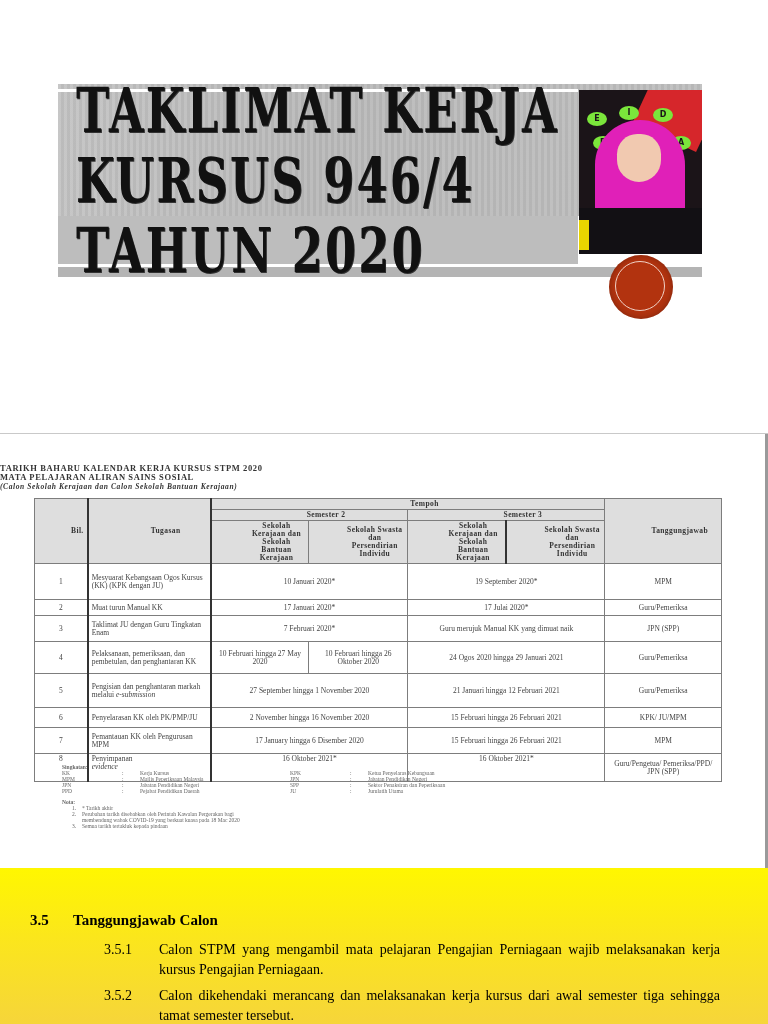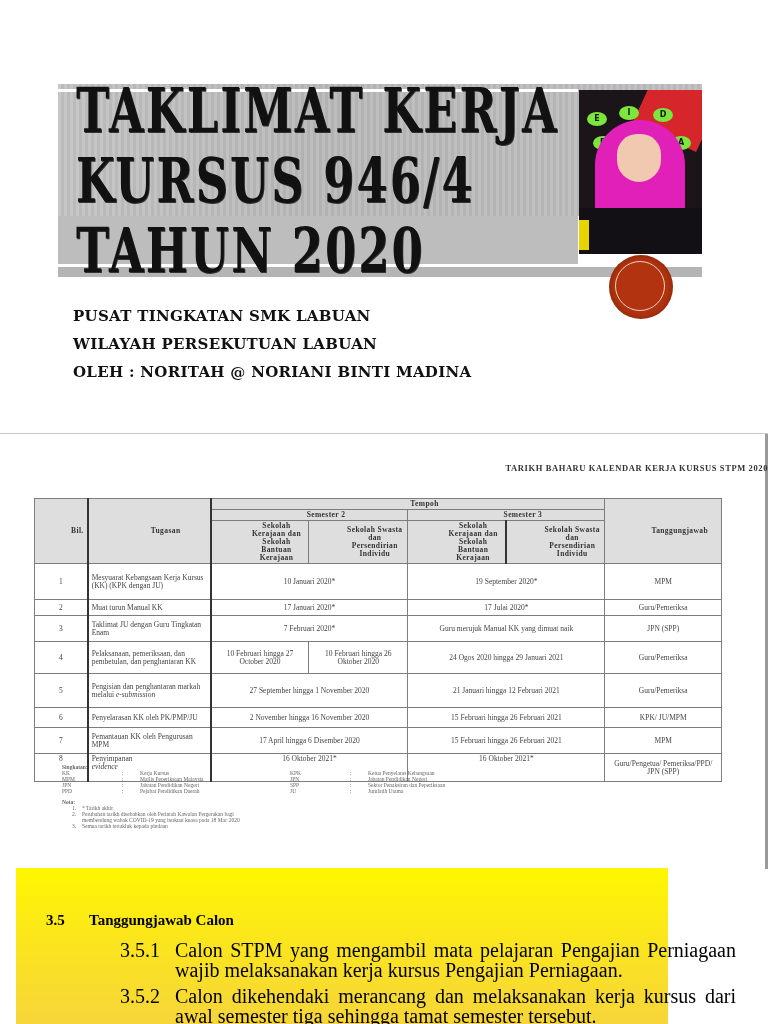--- a/index.html
+++ b/index.html
@@ -113,11 +113,6 @@
 
   <div class="seal"></div>
 
-  <div class="subtitle">
-    <div>PUSAT TINGKATAN SMK LABUAN</div>
-    <div>WILAYAH PERSEKUTUAN LABUAN</div>
-    <div>OLEH : NORITAH @ NORIANI BINTI MADINA</div>
-  </div>
 </section>
 
 <section class="slide2">

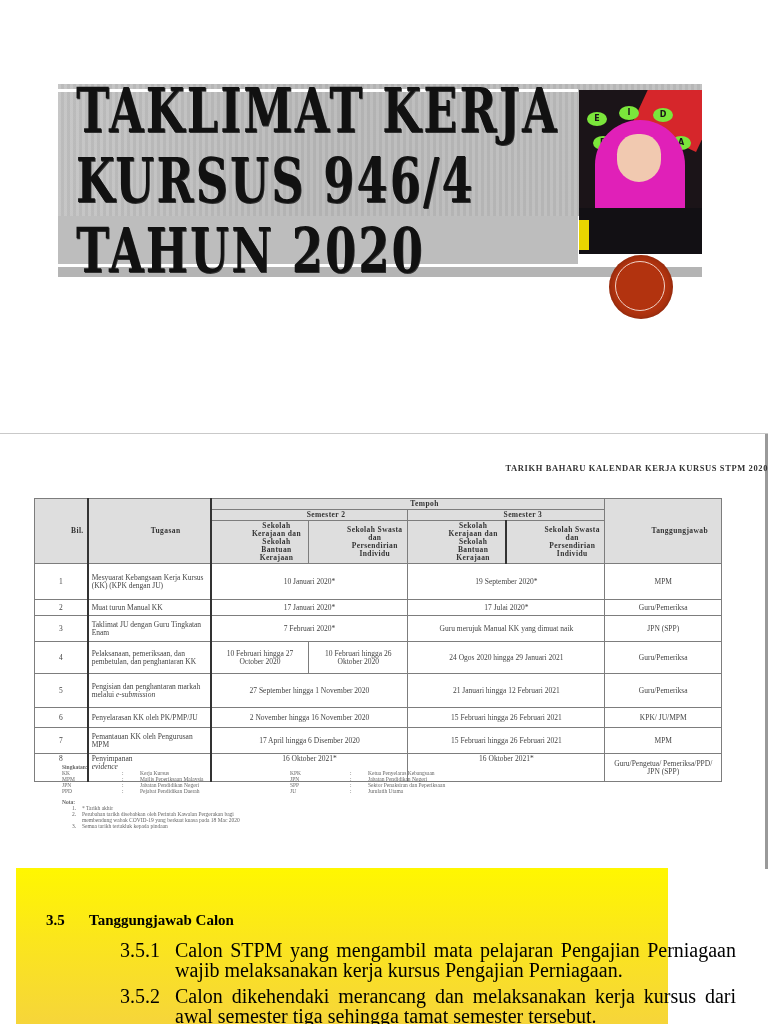--- a/index.html
+++ b/index.html
@@ -49,7 +49,7 @@
   .slide2 .rightedge { position: absolute; right: 0; top: 0; width: 3px; height: 435px; background: #9a9a9a; }
   .issue { position: absolute; left: 500px; top: 17px; font-family: "DejaVu Sans", sans-serif; font-weight: bold;
            font-size: 8.5px; color: #222; margin-top: 48px; }
-  .doc-title { position: absolute; left: 0; width: 768px; top: 30px; text-align: right; font-family: "Liberation Serif", serif;
+  .doc-title { position: absolute; left: 0; width: 768px; top: 30px; text-align: left; font-family: "Liberation Serif", serif;
                font-weight: bold; font-size: 8.5px; line-height: 9px; color: #333; letter-spacing: 0.6px; }
   .doc-title .l3 { font-style: italic; font-size: 7.5px; }
 

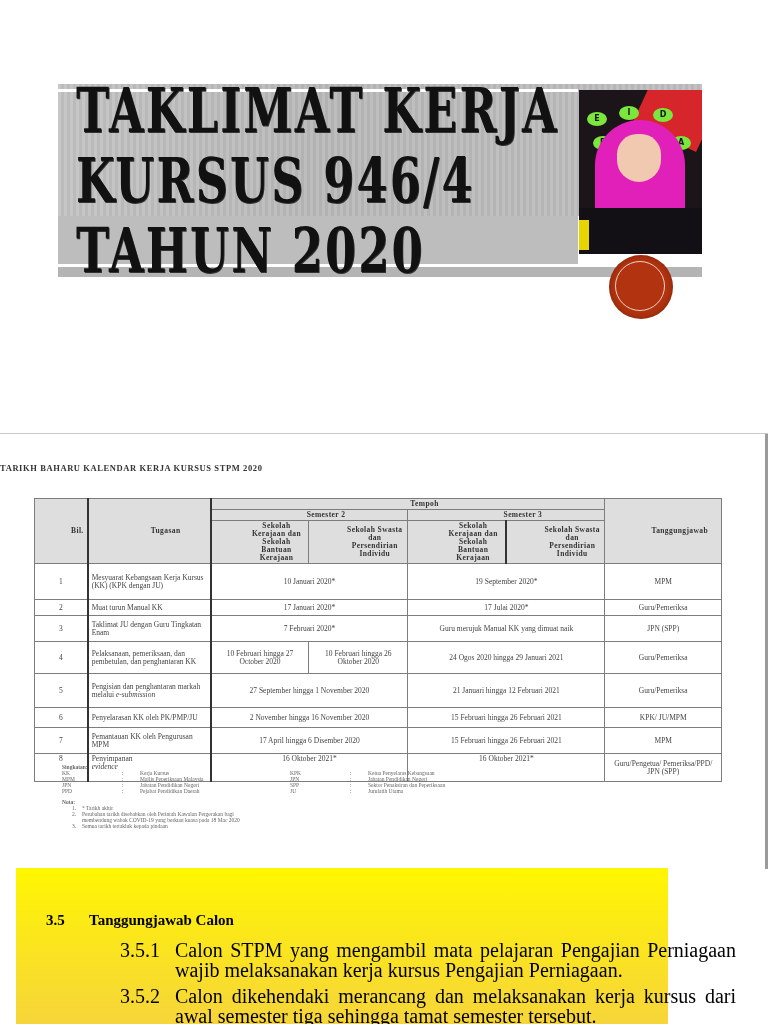--- a/index.html
+++ b/index.html
@@ -120,6 +120,7 @@
   <div class="issue">Keluaran 2: 21 Ogos 2020</div>
   <div class="doc-title">
     <div>TARIKH BAHARU KALENDAR KERJA KURSUS STPM 2020</div>
+    <div>MATA PELAJARAN ALIRAN SAINS SOSIAL</div>
   </div>
 
   <table class="cal">

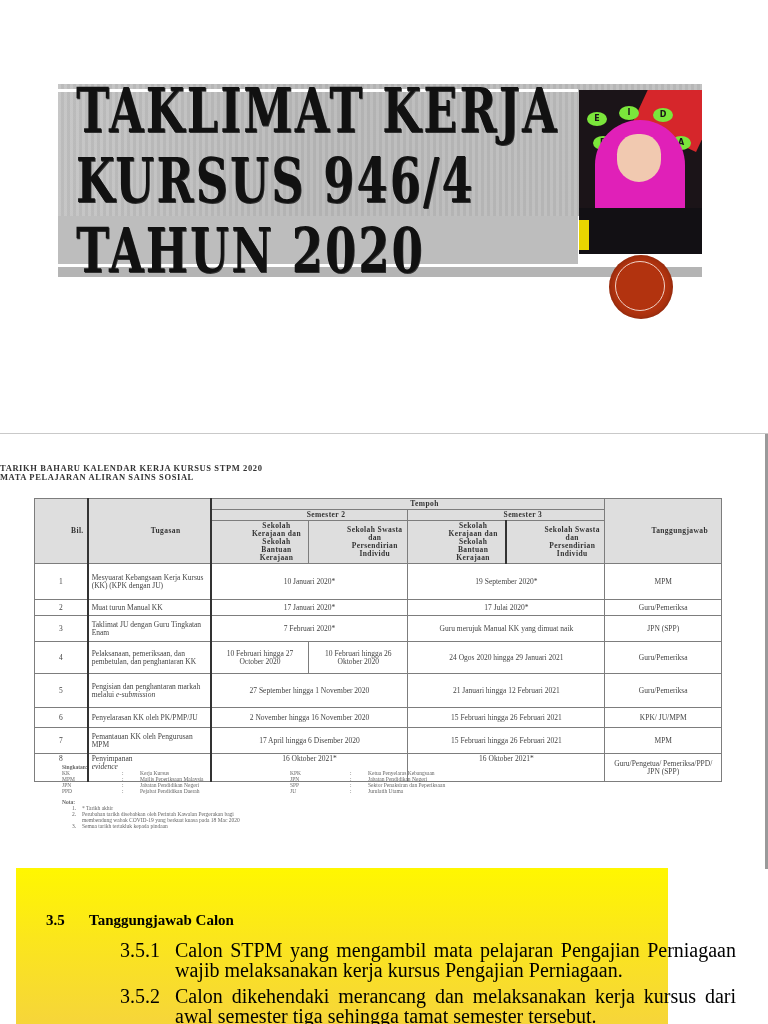--- a/index.html
+++ b/index.html
@@ -121,6 +121,7 @@
   <div class="doc-title">
     <div>TARIKH BAHARU KALENDAR KERJA KURSUS STPM 2020</div>
     <div>MATA PELAJARAN ALIRAN SAINS SOSIAL</div>
+    <div class="l3">(Calon Sekolah Kerajaan dan Calon Sekolah Bantuan Kerajaan)</div>
   </div>
 
   <table class="cal">

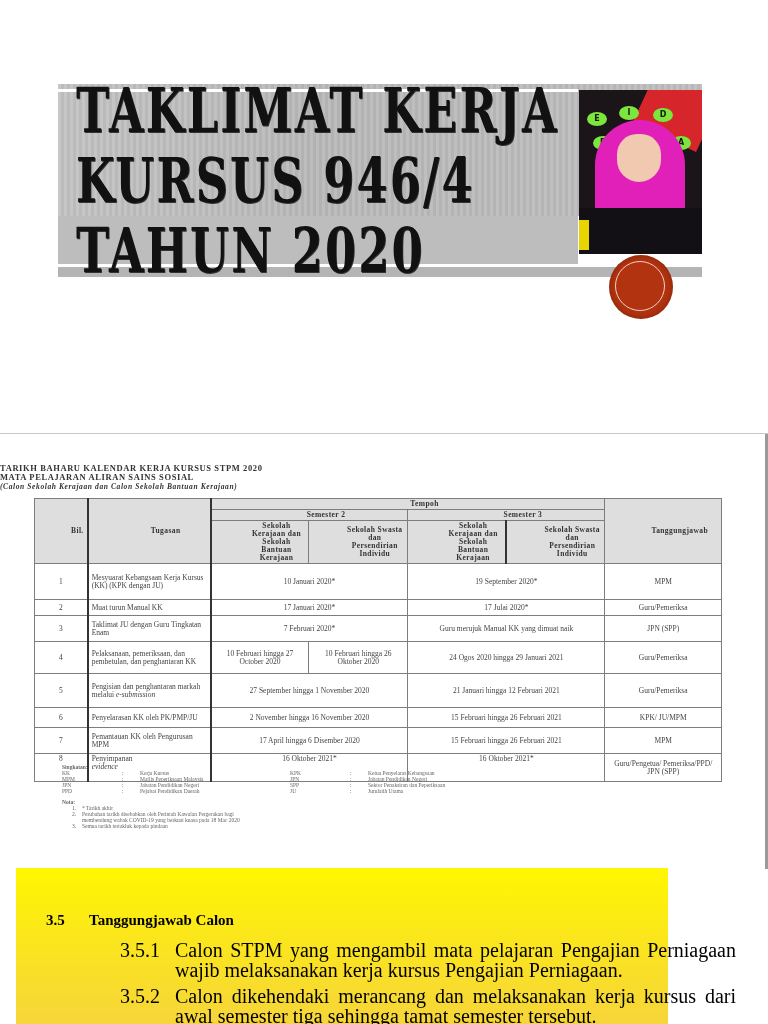--- a/index.html
+++ b/index.html
@@ -146,7 +146,7 @@
     <tbody>
       <tr style="height:36px">
         <td class="no">1</td>
-        <td class="task thick-l">Mesyuarat Kebangsaan Kerja Kursus (KK) (KPK dengan JU)</td>
+        <td class="task thick-l">Mesyuarat Kebangsaan Ogos Kursus (KK) (KPK dengan JU)</td>
         <td colspan="2" class="thick-l">10 Januari 2020*</td>
         <td colspan="2">19 September 2020*</td>
         <td>MPM</td>

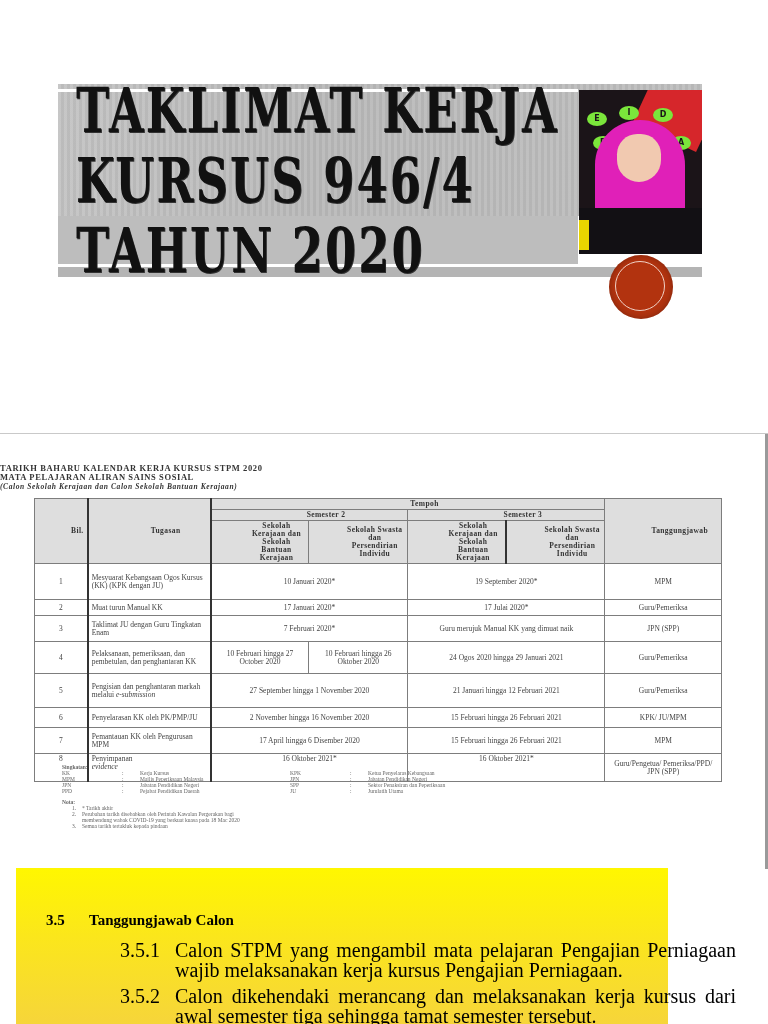--- a/index.html
+++ b/index.html
@@ -168,7 +168,7 @@
       <tr style="height:32px">
         <td class="no">4</td>
         <td class="task thick-l">Pelaksanaan, pemeriksaan, dan pembetulan, dan penghantaran KK</td>
-        <td class="thick-l">10 Februari hingga 27 October 2020</td>
+        <td class="thick-l">10 Februari hingga 27 May 2020</td>
         <td>10 Februari hingga 26 Oktober 2020</td>
         <td colspan="2">24 Ogos 2020 hingga 29 Januari 2021</td>
         <td>Guru/Pemeriksa</td>

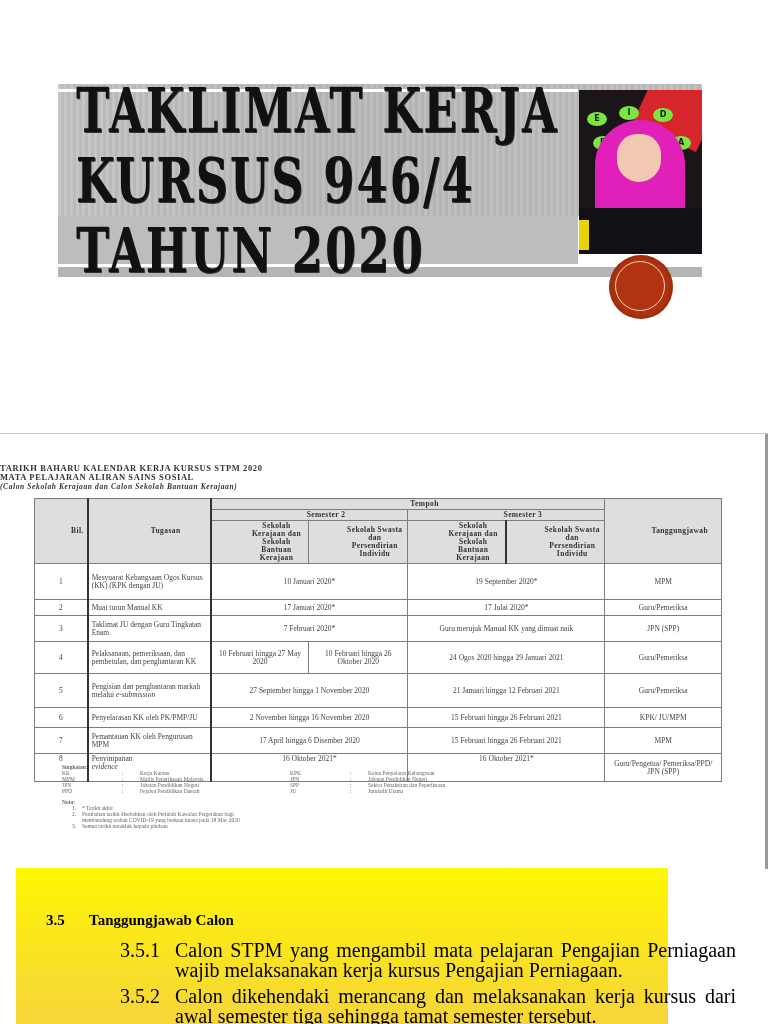--- a/index.html
+++ b/index.html
@@ -193,7 +193,7 @@
       <tr style="height:26px">
         <td class="no">7</td>
         <td class="task thick-l">Pemantauan KK oleh Pengurusan MPM</td>
-        <td colspan="2" class="thick-l">17 April hingga 6 Disember 2020</td>
+        <td colspan="2" class="thick-l">17 January hingga 6 Disember 2020</td>
         <td colspan="2">15 Februari hingga 26 Februari 2021</td>
         <td>MPM</td>
       </tr>

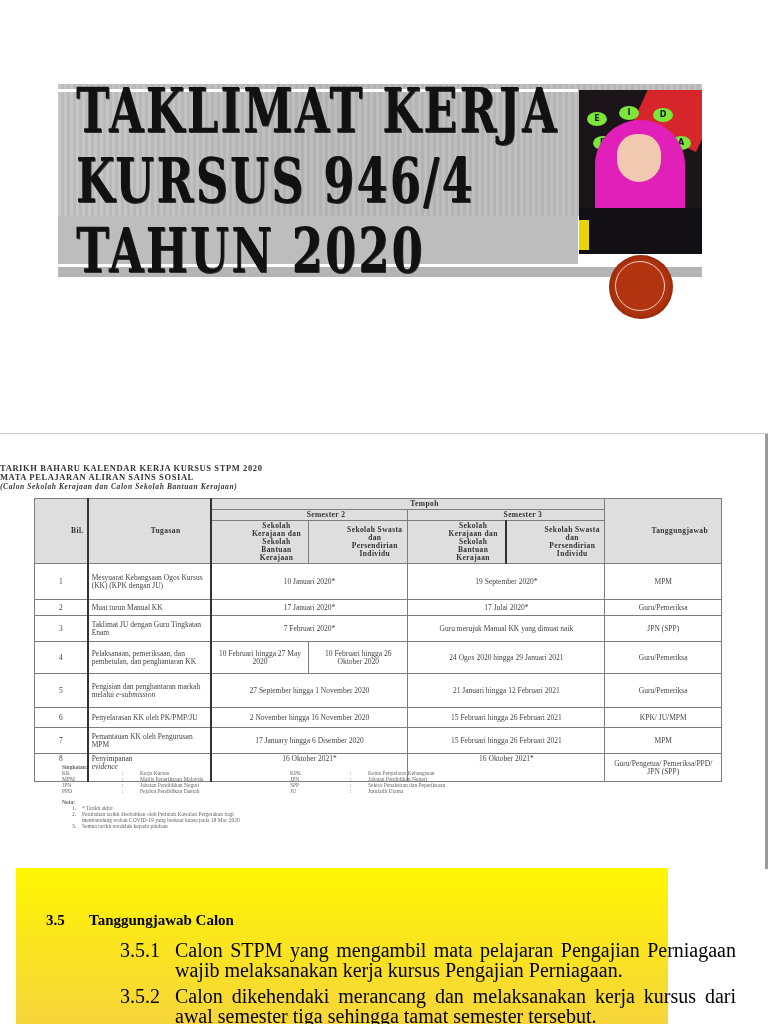--- a/index.html
+++ b/index.html
@@ -72,7 +72,7 @@
   .notes .row { display: grid; grid-template-columns: 20px 180px; }
 
   
-  .slide3 { position: absolute; left: 16px; top: 868px; width: 652px; height: 156px;
+  .slide3 { position: absolute; left: 0; top: 868px; width: 768px; height: 156px;
             background: linear-gradient(180deg, #fff700 0%, #fbe61c 45%, #f6d53a 100%); }
   .sec { position: absolute; left: 30px; top: 44px; font-family: "Liberation Serif", serif; font-weight: bold;
          font-size: 15px; }

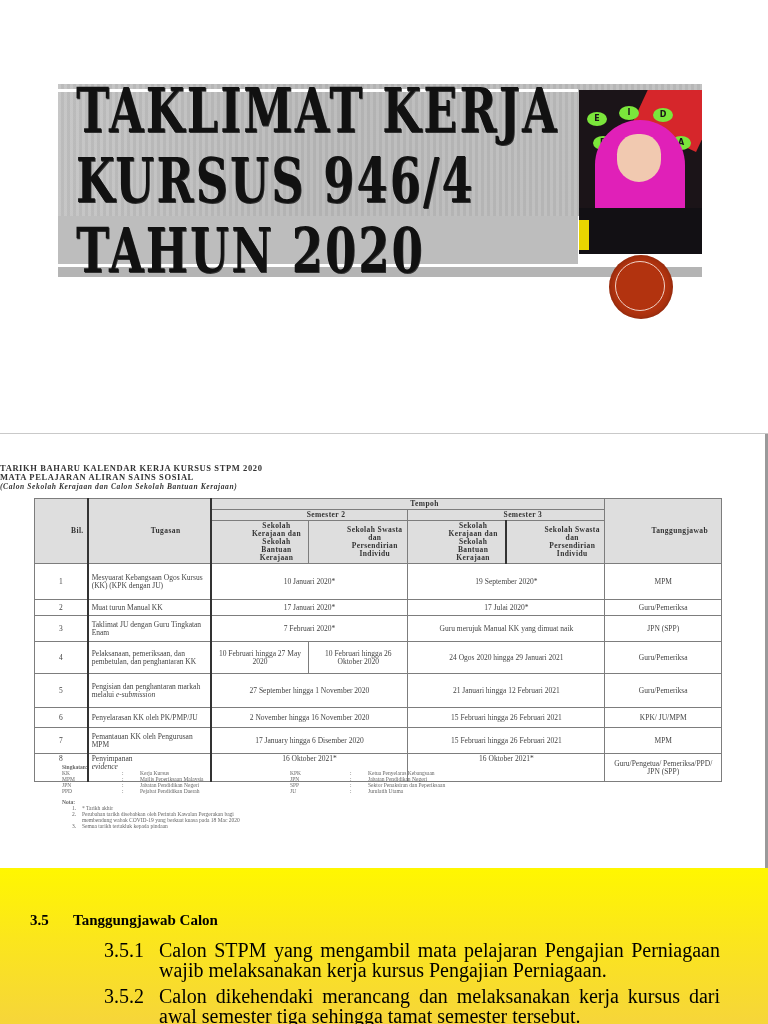--- a/index.html
+++ b/index.html
@@ -77,7 +77,7 @@
   .sec { position: absolute; left: 30px; top: 44px; font-family: "Liberation Serif", serif; font-weight: bold;
          font-size: 15px; }
   .sec .num { display: inline-block; width: 43px; }
-  .item { position: absolute; left: 104px; font-family: "Liberation Serif", serif; font-size: 20px; line-height: 20px;
+  .item { position: absolute; left: 104px; font-family: "Liberation Serif", serif; font-size: 14px; line-height: 20px;
           width: 616px; }
   .item .num { position: absolute; left: 0; top: 0; }
   .item .txt { margin-left: 55px; text-align: justify; text-align-last: left; }

